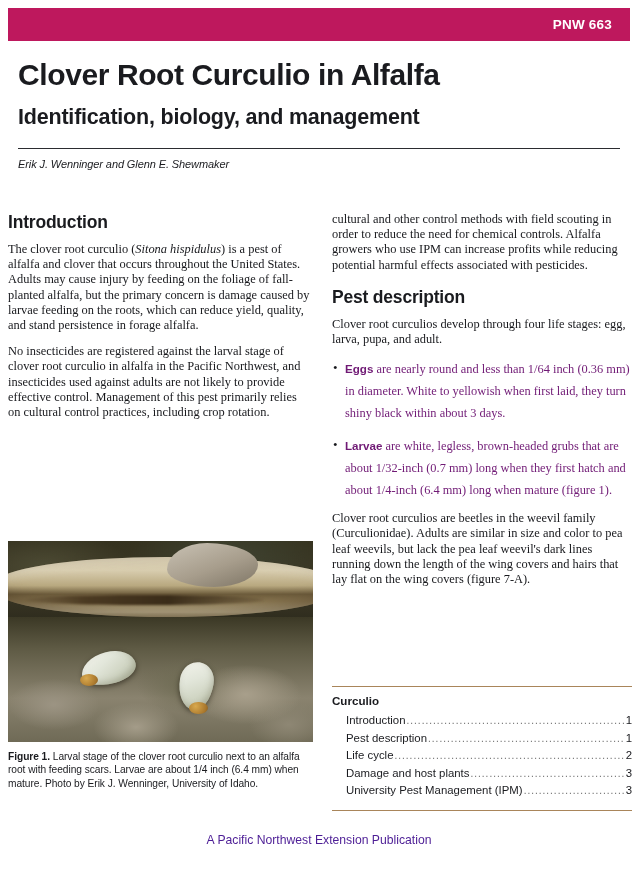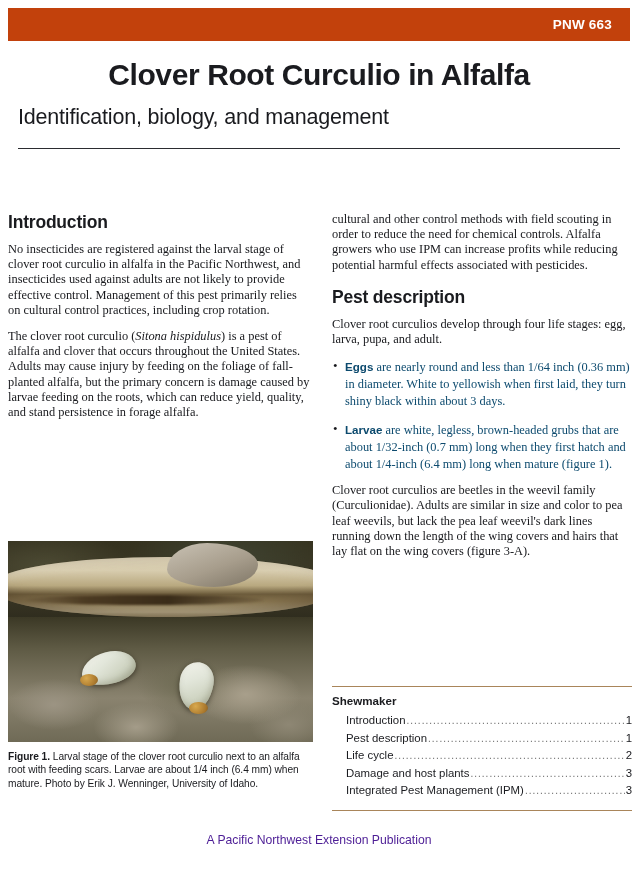--- a/index.html
+++ b/index.html
@@ -23,7 +23,7 @@
     top: 8px;
     width: 622px;
     height: 33px;
-    background: #c2410c;
+    background: #be185d;
     display: flex;
     align-items: center;
     justify-content: flex-end;

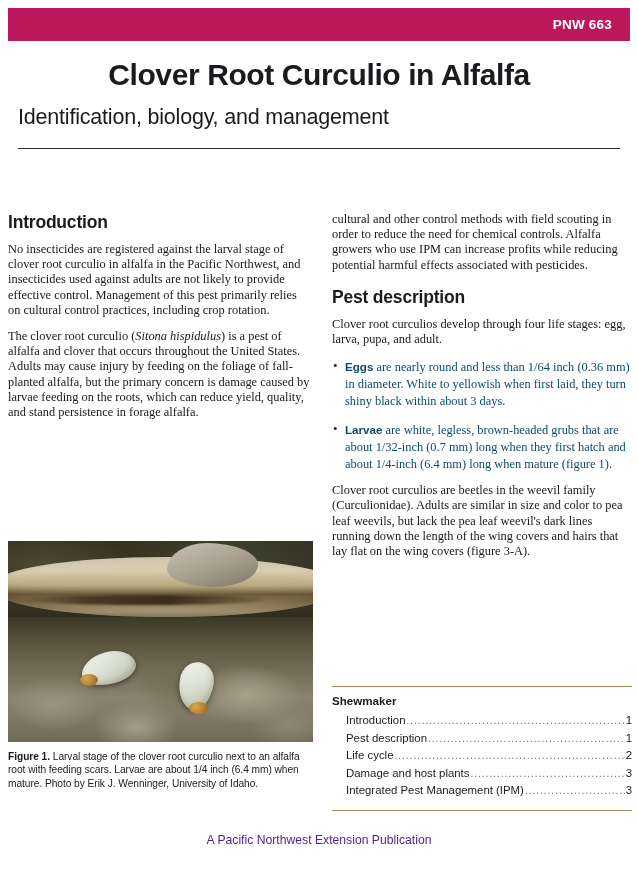--- a/index.html
+++ b/index.html
@@ -53,7 +53,6 @@
     letter-spacing: -0.4px;
     color: #1a1b1f;
     margin: 0;
-    text-align: center;
   }
   .doc-subtitle {
     font-family: "Liberation Sans", sans-serif;

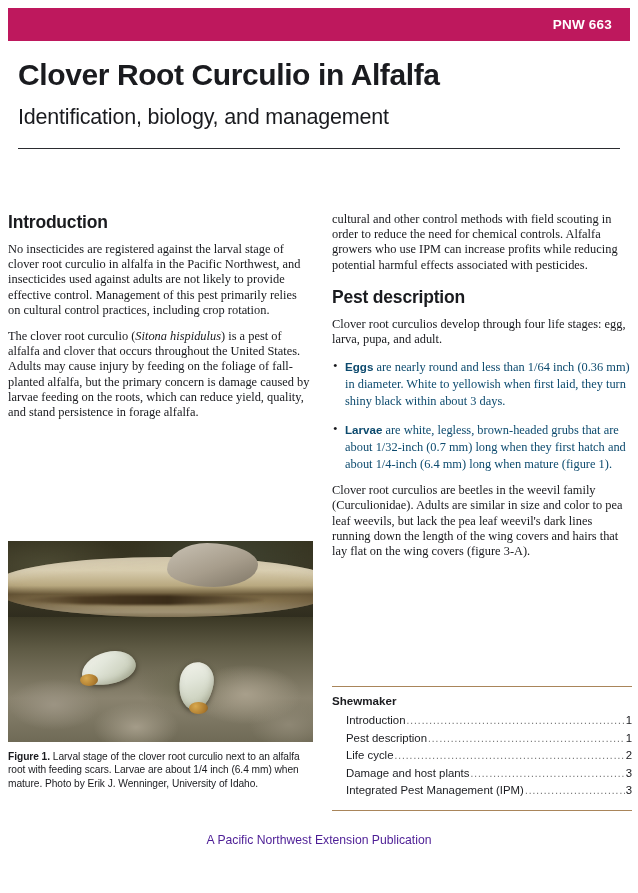--- a/index.html
+++ b/index.html
@@ -56,7 +56,7 @@
   }
   .doc-subtitle {
     font-family: "Liberation Sans", sans-serif;
-    font-weight: normal;
+    font-weight: bold;
     font-size: 21.5px;
     line-height: 26px;
     letter-spacing: -0.2px;

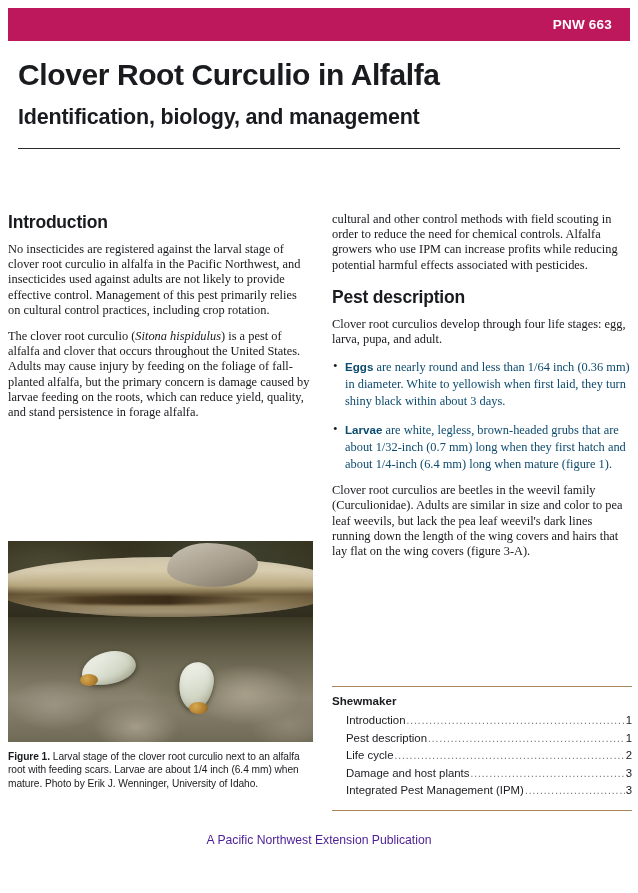--- a/index.html
+++ b/index.html
@@ -315,6 +315,7 @@
   <h1 class="doc-title">Clover Root Curculio in Alfalfa</h1>
   <div class="doc-subtitle">Identification, biology, and management</div>
   <hr class="rule-authors">
+  <div class="authors">Erik J. Wenninger and Glenn E. Shewmaker</div>
 </div>
 
 <div class="col col-left">

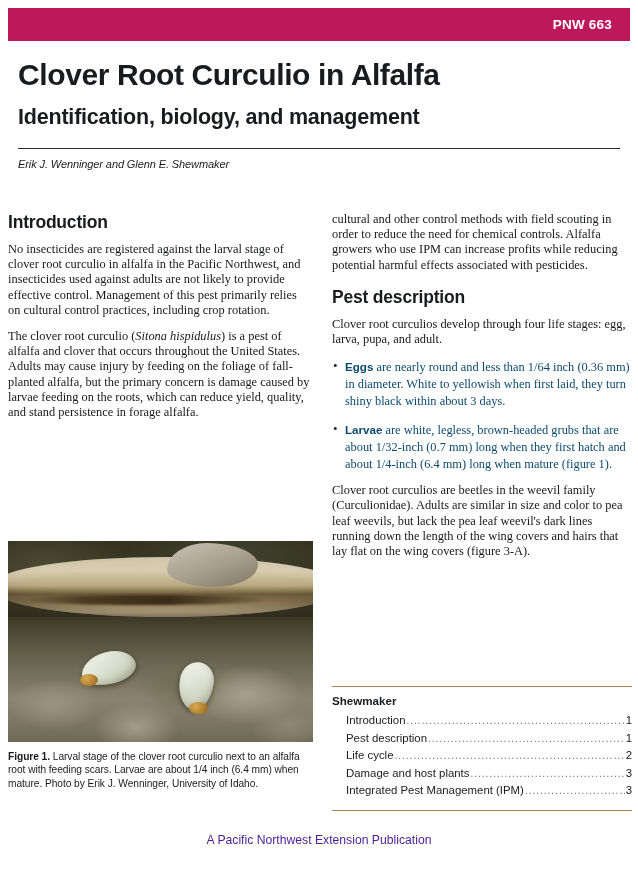--- a/index.html
+++ b/index.html
@@ -322,11 +322,11 @@
 
   <h2 class="section">Introduction</h2>
 
-  <p class="body">No insecticides are registered against the larval stage of clover root curculio in alfalfa in the Pacific Northwest, and insecticides used against adults are not likely to provide effective control. Management of this pest primarily relies on cultural control practices, including crop rotation.</p>
-
   <p class="body">
     <span>The clover root curculio (</span><span class="i">Sitona hispidulus</span><span>) is a pest of alfalfa and clover that occurs throughout the United States. Adults may cause injury by feeding on the foliage of fall-planted alfalfa, but the primary concern is damage caused by larvae feeding on the roots, which can reduce yield, quality, and stand persistence in forage alfalfa.</span>
   </p>
+
+  <p class="body">No insecticides are registered against the larval stage of clover root curculio in alfalfa in the Pacific Northwest, and insecticides used against adults are not likely to provide effective control. Management of this pest primarily relies on cultural control practices, including crop rotation.</p>
 
 </div>
 

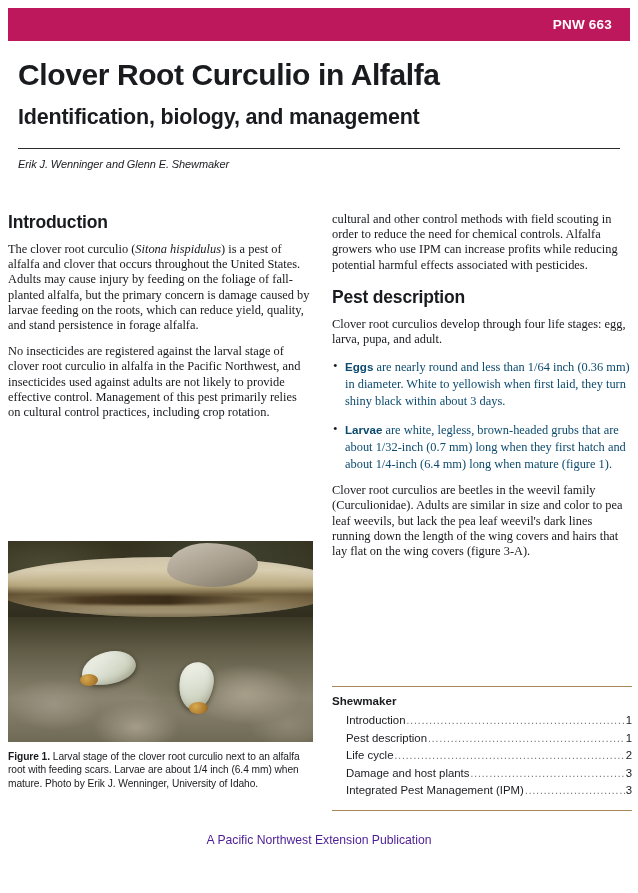--- a/index.html
+++ b/index.html
@@ -120,9 +120,9 @@
     padding-left: 13px;
     font-family: "Liberation Serif", serif;
     font-size: 12.4px;
-    line-height: 17px;
+    line-height: 22px;
     margin-bottom: 11px;
-    color: #0c4a6e;
+    color: #701a75;
   }
   ul.bullets li:last-child { margin-bottom: 0; }
   ul.bullets li:before {

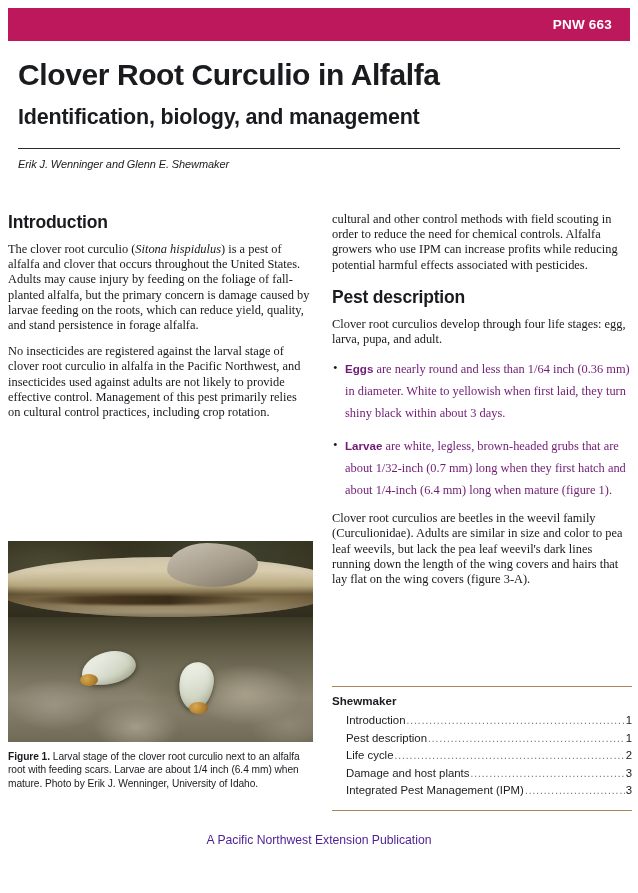--- a/index.html
+++ b/index.html
@@ -364,7 +364,7 @@
     </li>
   </ul>
 
-  <p class="body">Clover root curculios are beetles in the weevil family (Curculionidae). Adults are similar in size and color to pea leaf weevils, but lack the pea leaf weevil's dark lines running down the length of the wing covers and hairs that lay flat on the wing covers (figure 3-A).</p>
+  <p class="body">Clover root curculios are beetles in the weevil family (Curculionidae). Adults are similar in size and color to pea leaf weevils, but lack the pea leaf weevil's dark lines running down the length of the wing covers and hairs that lay flat on the wing covers (figure 7-A).</p>
 </div>
 
 <div class="contents">

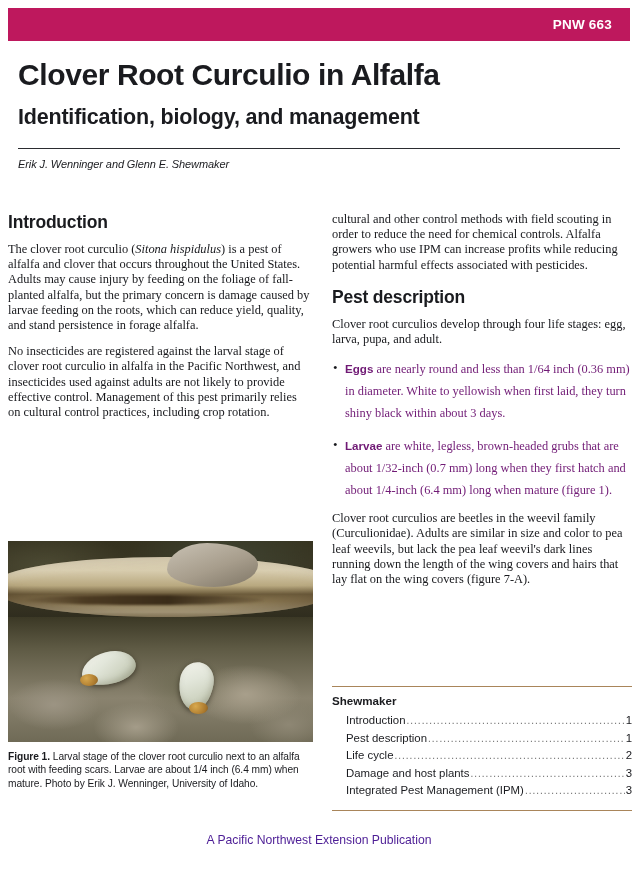--- a/index.html
+++ b/index.html
@@ -368,7 +368,7 @@
 </div>
 
 <div class="contents">
-  <div class="contents-title">Shewmaker</div>
+  <div class="contents-title">Curculio</div>
 
   <div class="toc-row">
     <span class="toc-label">Introduction</span>

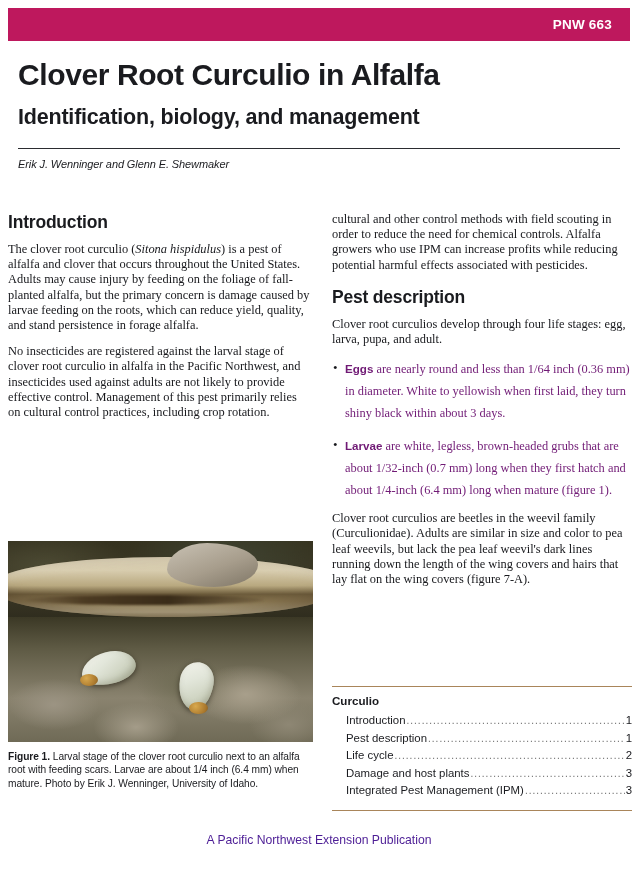--- a/index.html
+++ b/index.html
@@ -395,7 +395,7 @@
   </div>
 
   <div class="toc-row">
-    <span class="toc-label">Integrated Pest Management (IPM)</span>
+    <span class="toc-label">University Pest Management (IPM)</span>
     <span class="toc-dots">.......................................................................................</span>
     <span class="toc-page">3</span>
   </div>

